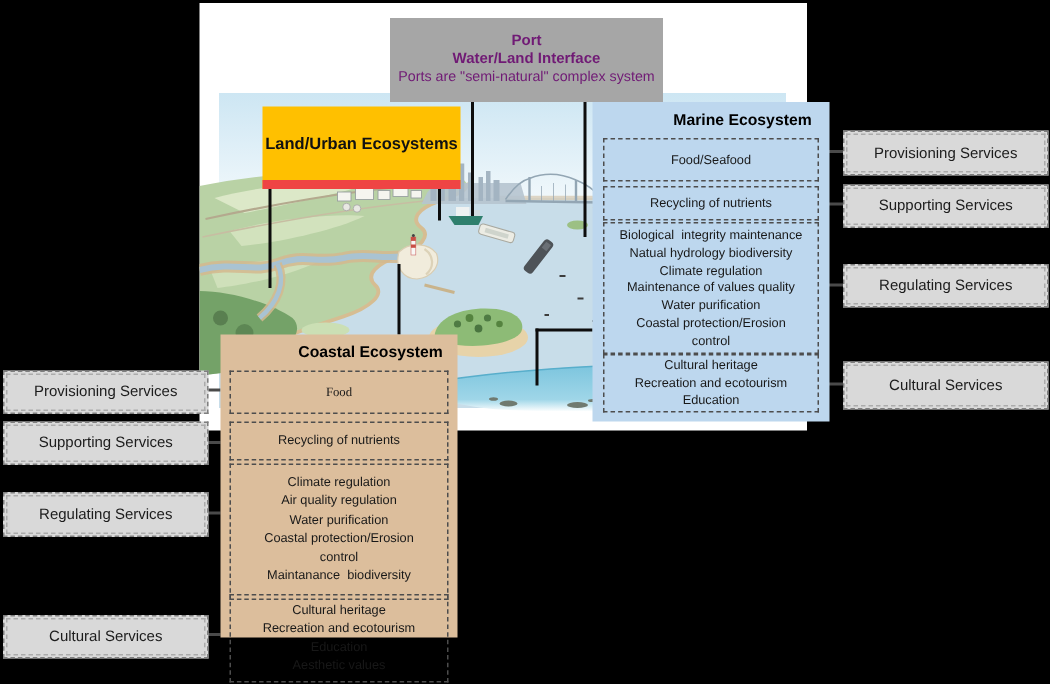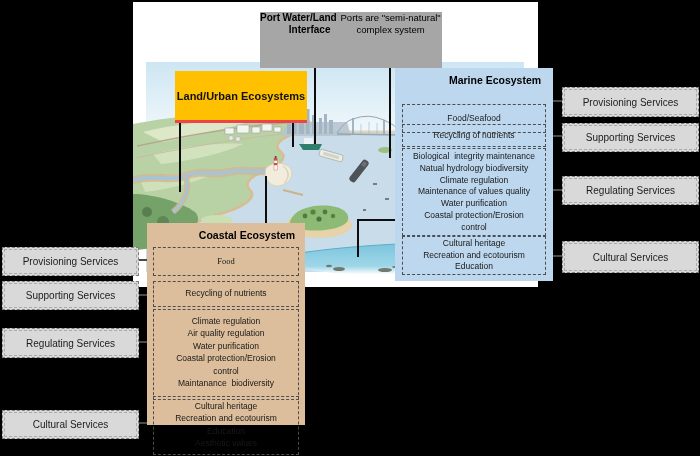--- a/index.html
+++ b/index.html
@@ -15,8 +15,8 @@
 
   
   .port-box{position:absolute;left:260px;top:12px;width:182px;height:56px;background:#a6a6a6;
-            z-index:4;display:flex;flex-direction:row;justify-content:center;text-align:center;
-            color:#000000;}
+            z-index:4;display:flex;flex-direction:column;justify-content:center;text-align:center;
+            color:#701a75;}
   .port-box .b{font-weight:bold;font-size:10px;line-height:12px;}
   .port-box .n{font-size:9.5px;line-height:12px;}
 

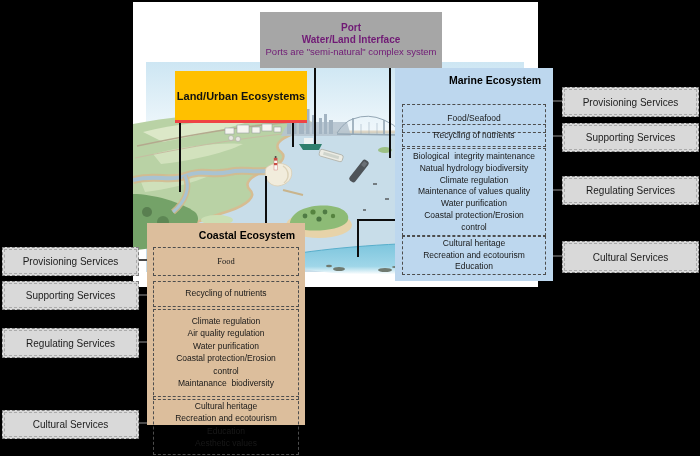--- a/index.html
+++ b/index.html
@@ -22,7 +22,7 @@
 
   
   .land-box{position:absolute;left:175px;top:71px;width:132px;height:49px;background:#ffc000;
-            border-bottom:3px solid #ef4444;z-index:4;display:flex;align-items:center;
+            border-bottom:6px solid #ef4444;z-index:4;display:flex;align-items:center;
             justify-content:center;font-weight:bold;font-size:11px;color:#111;text-align:center;}
 
   

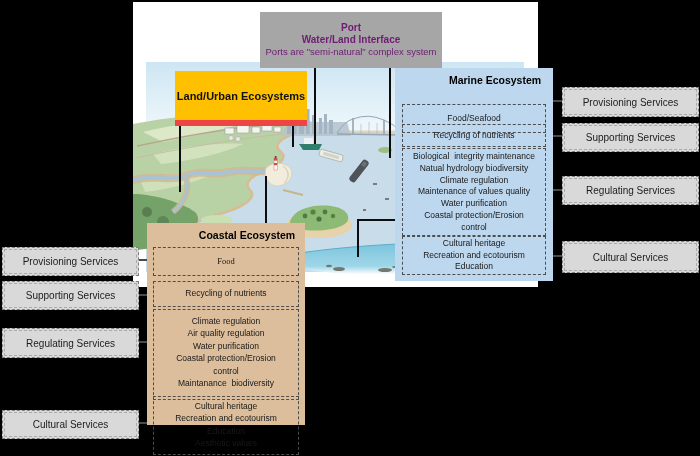--- a/index.html
+++ b/index.html
@@ -36,7 +36,7 @@
   .sub .li{font-size:8.5px;line-height:11.8px;white-space:pre;}
   .marine-box .sub{left:7px;width:142px;}
   .coastal-box .sub{left:6px;width:144px;}
-  .m0{top:36px;height:27px;} .m1{top:56px;height:21px;}
+  .m0{top:24px;height:27px;} .m1{top:56px;height:21px;}
   .m2{top:80px;height:84px;justify-content:flex-start;padding-top:2px;}
   .m3{top:168px;height:37px;}
   .c0{top:24px;height:27px;font-family:Liberation Serif, serif;} .c1{top:58px;height:24px;}

